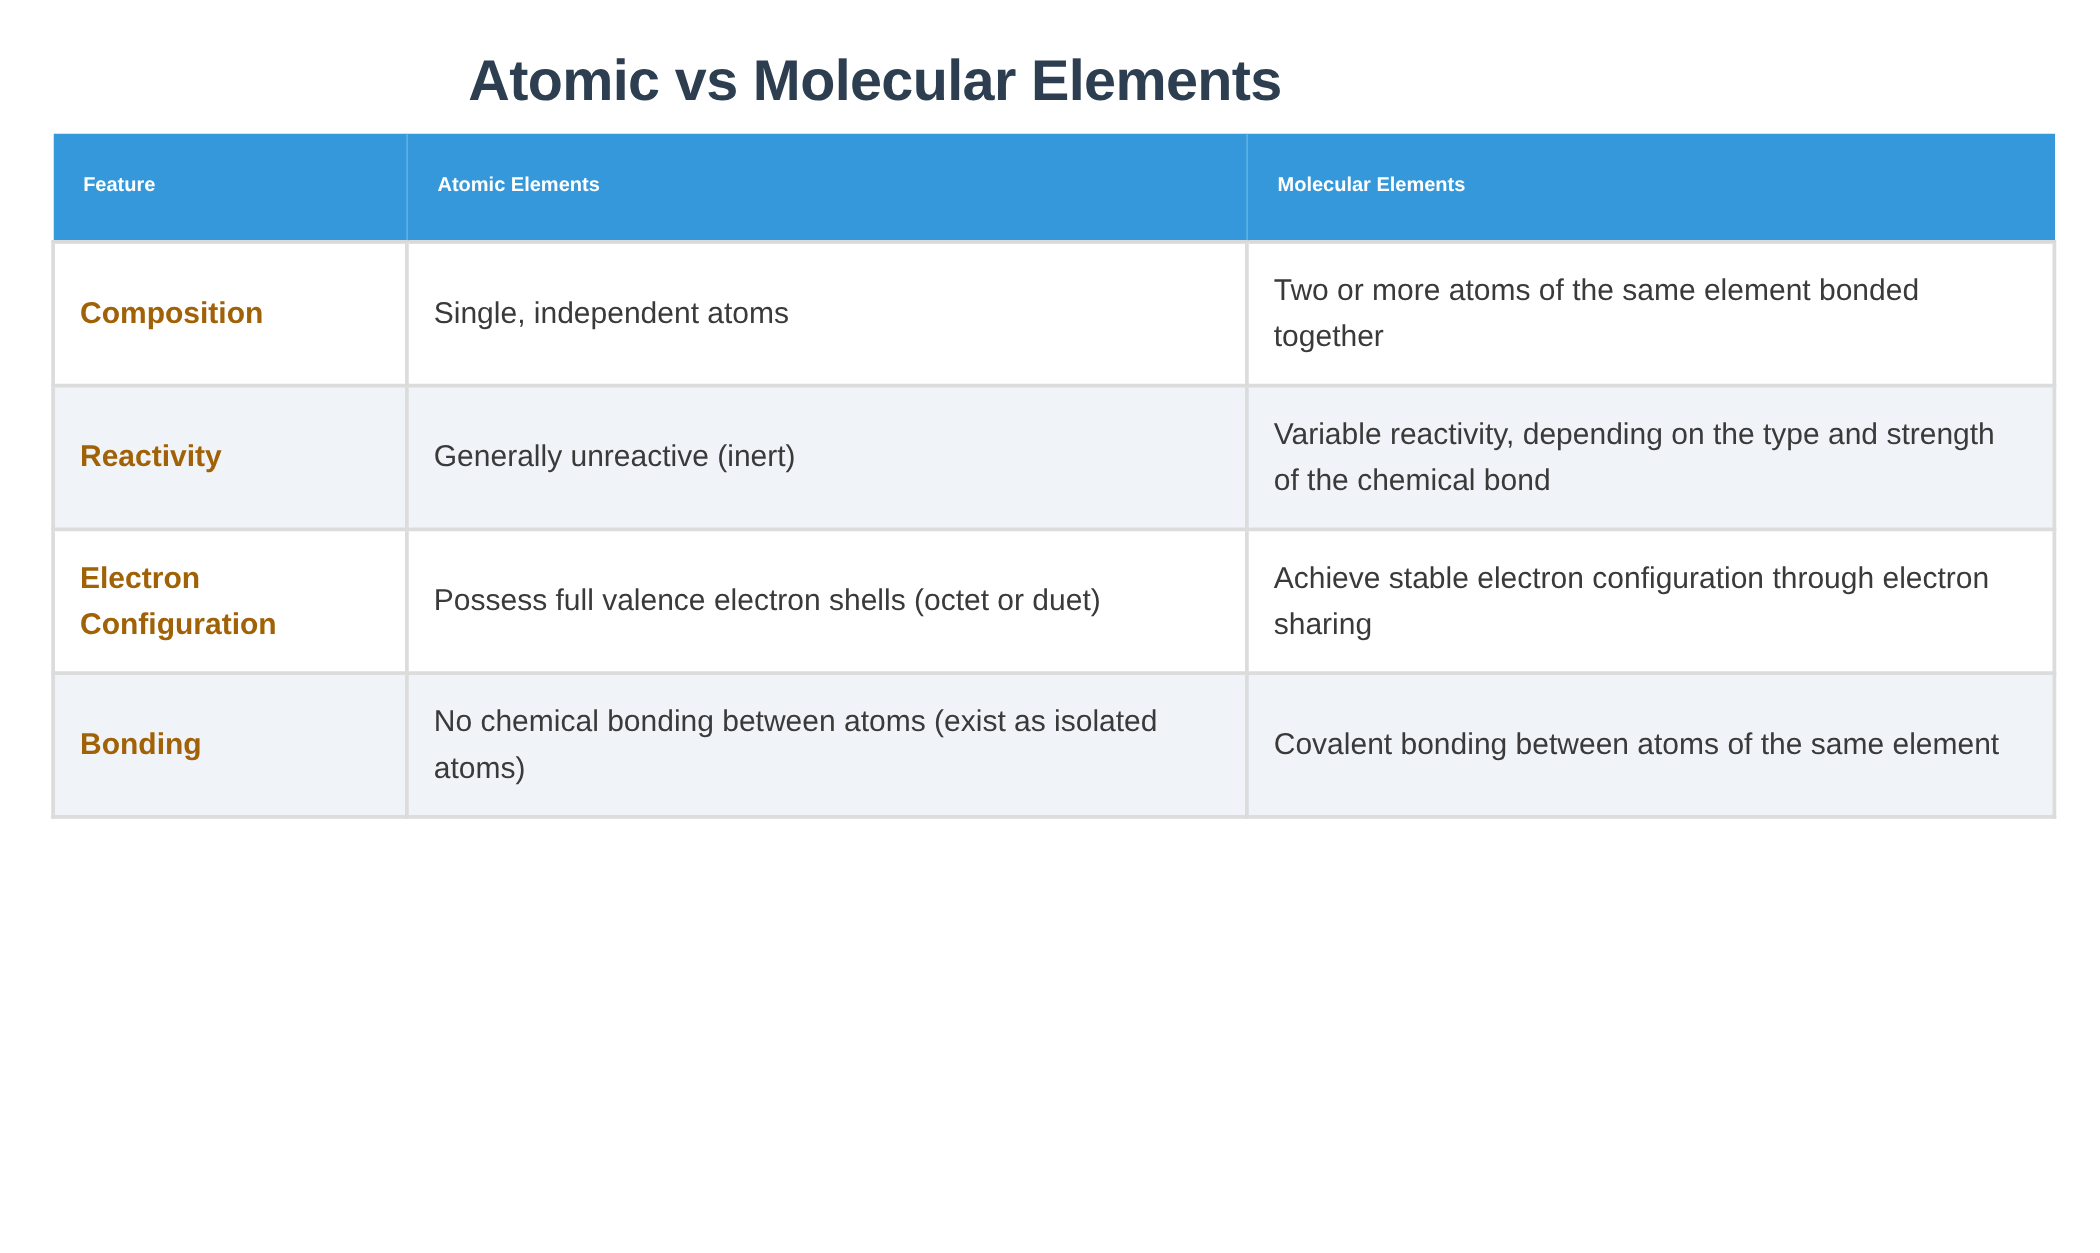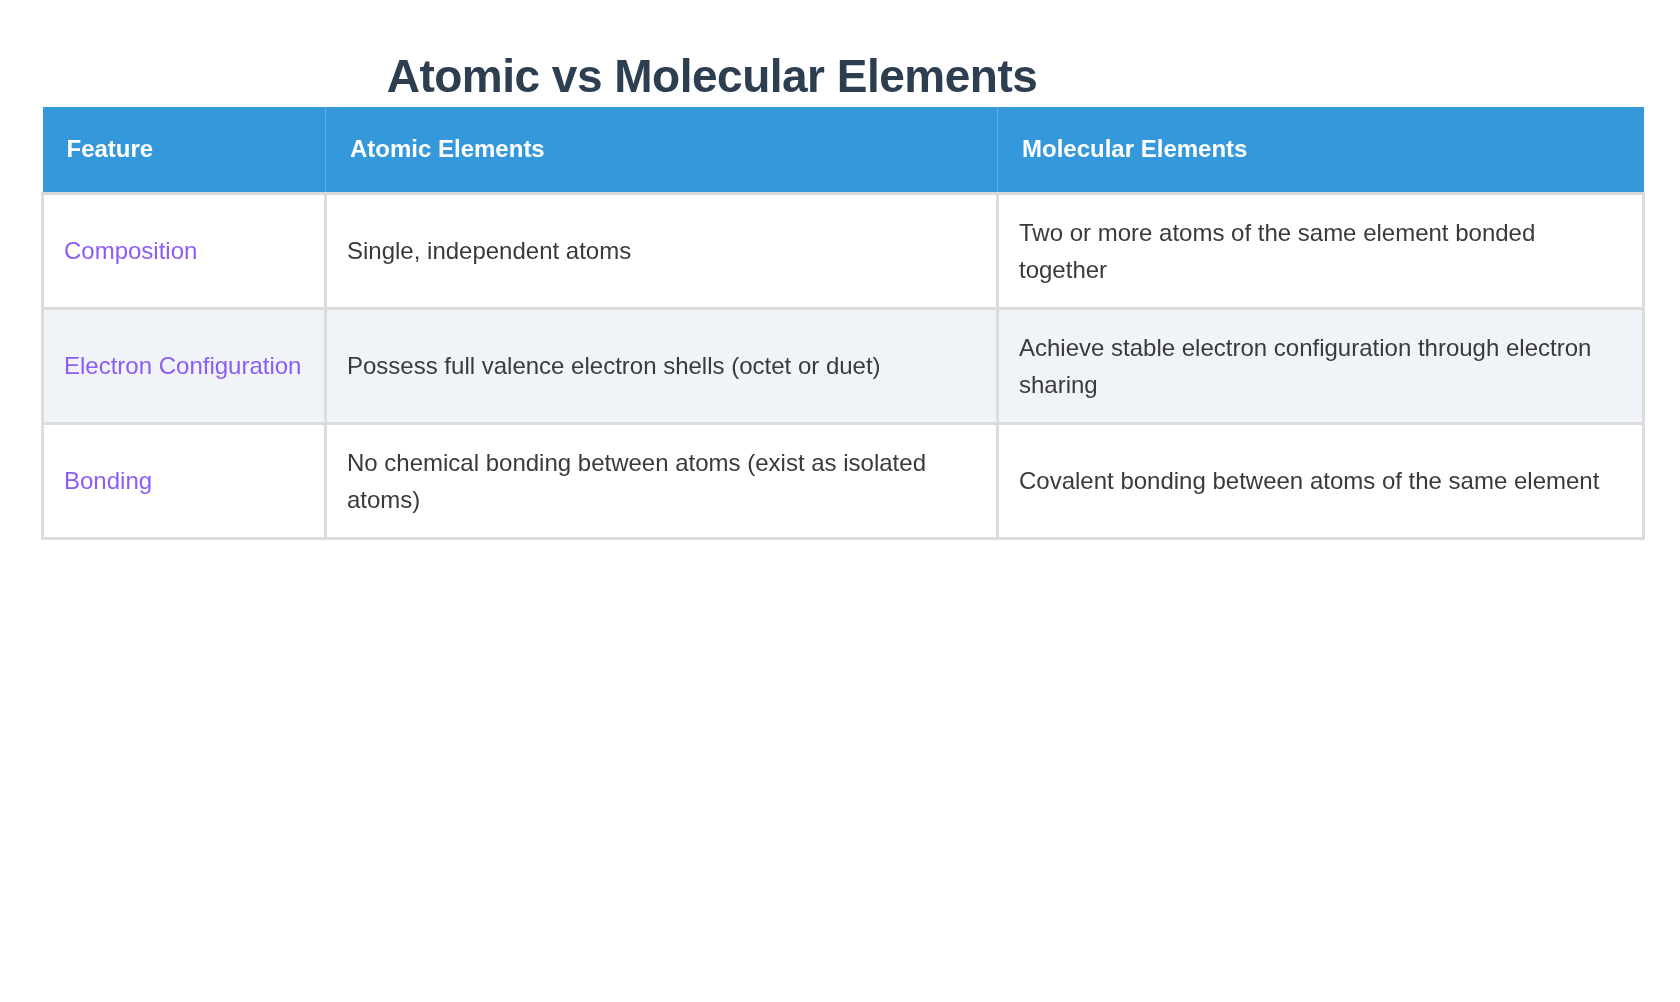--- a/index.html
+++ b/index.html
@@ -27,7 +27,7 @@
       font-weight: bold;
       color: #2c3e50;
       letter-spacing: -0.5px;
-      margin: 16px;
+      margin: 4px;
       line-height: 60px;
     }
     table.cmp {

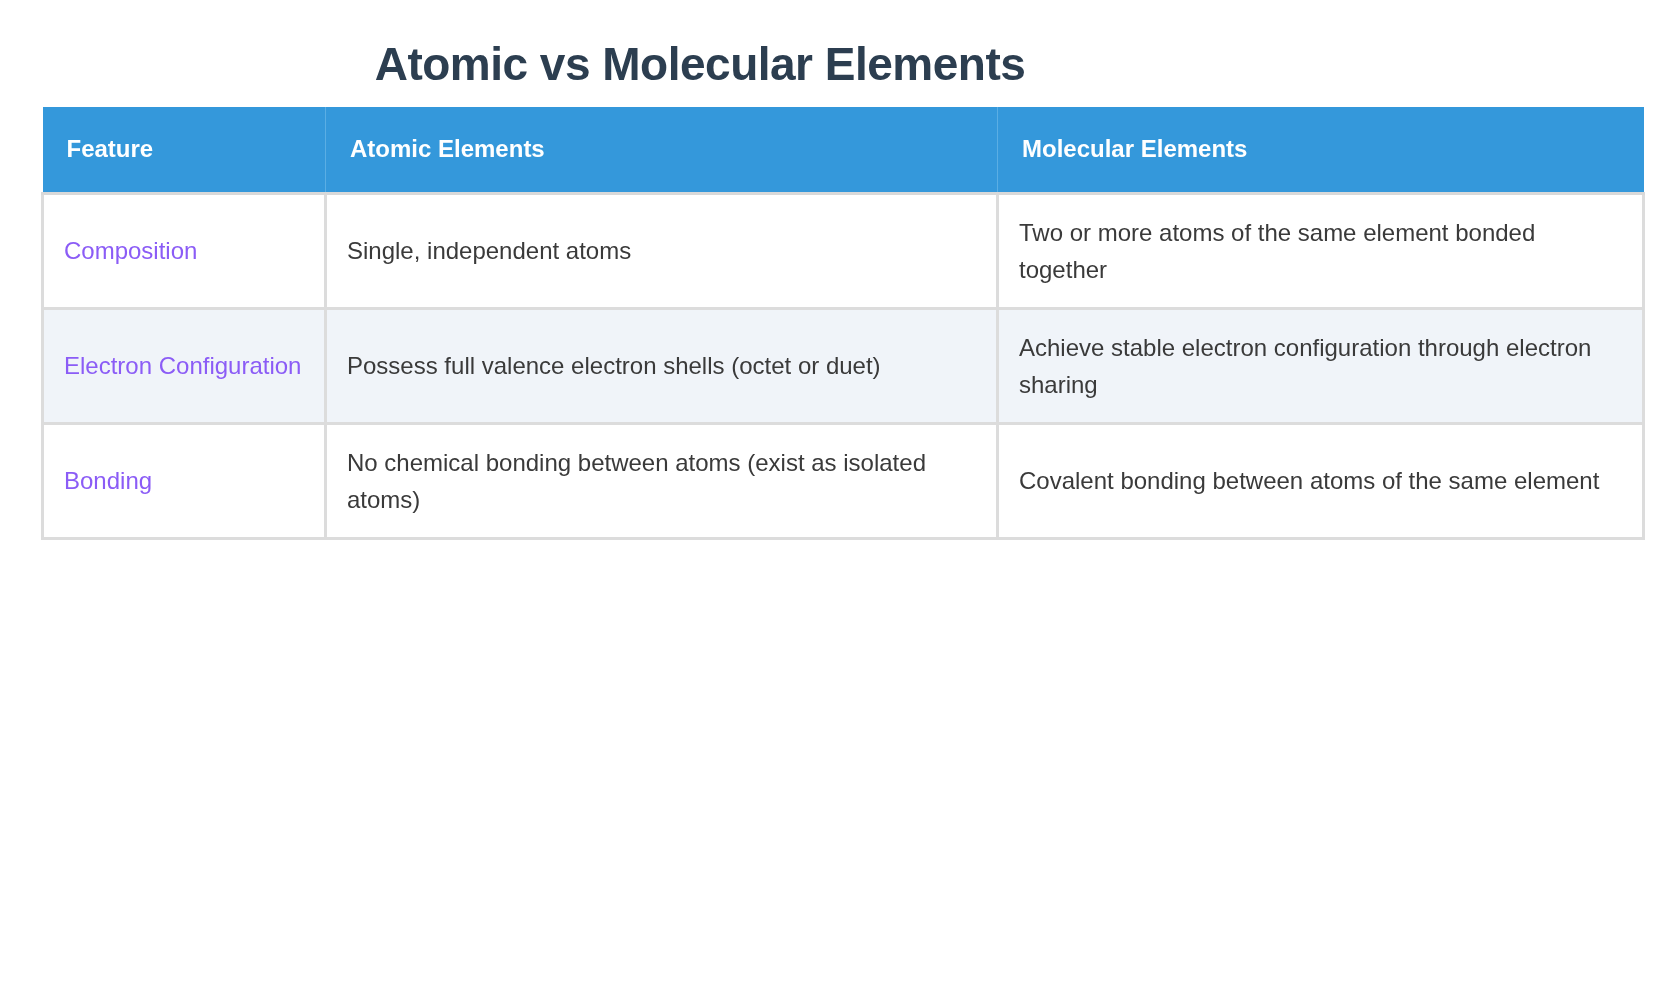--- a/index.html
+++ b/index.html
@@ -44,7 +44,7 @@
     thead th {
       background: #3498db;
       color: #ffffff;
-      font-size: 24px;
+      font-size: 16px;
       font-weight: bold;
       text-align: left;
       height: 86px;

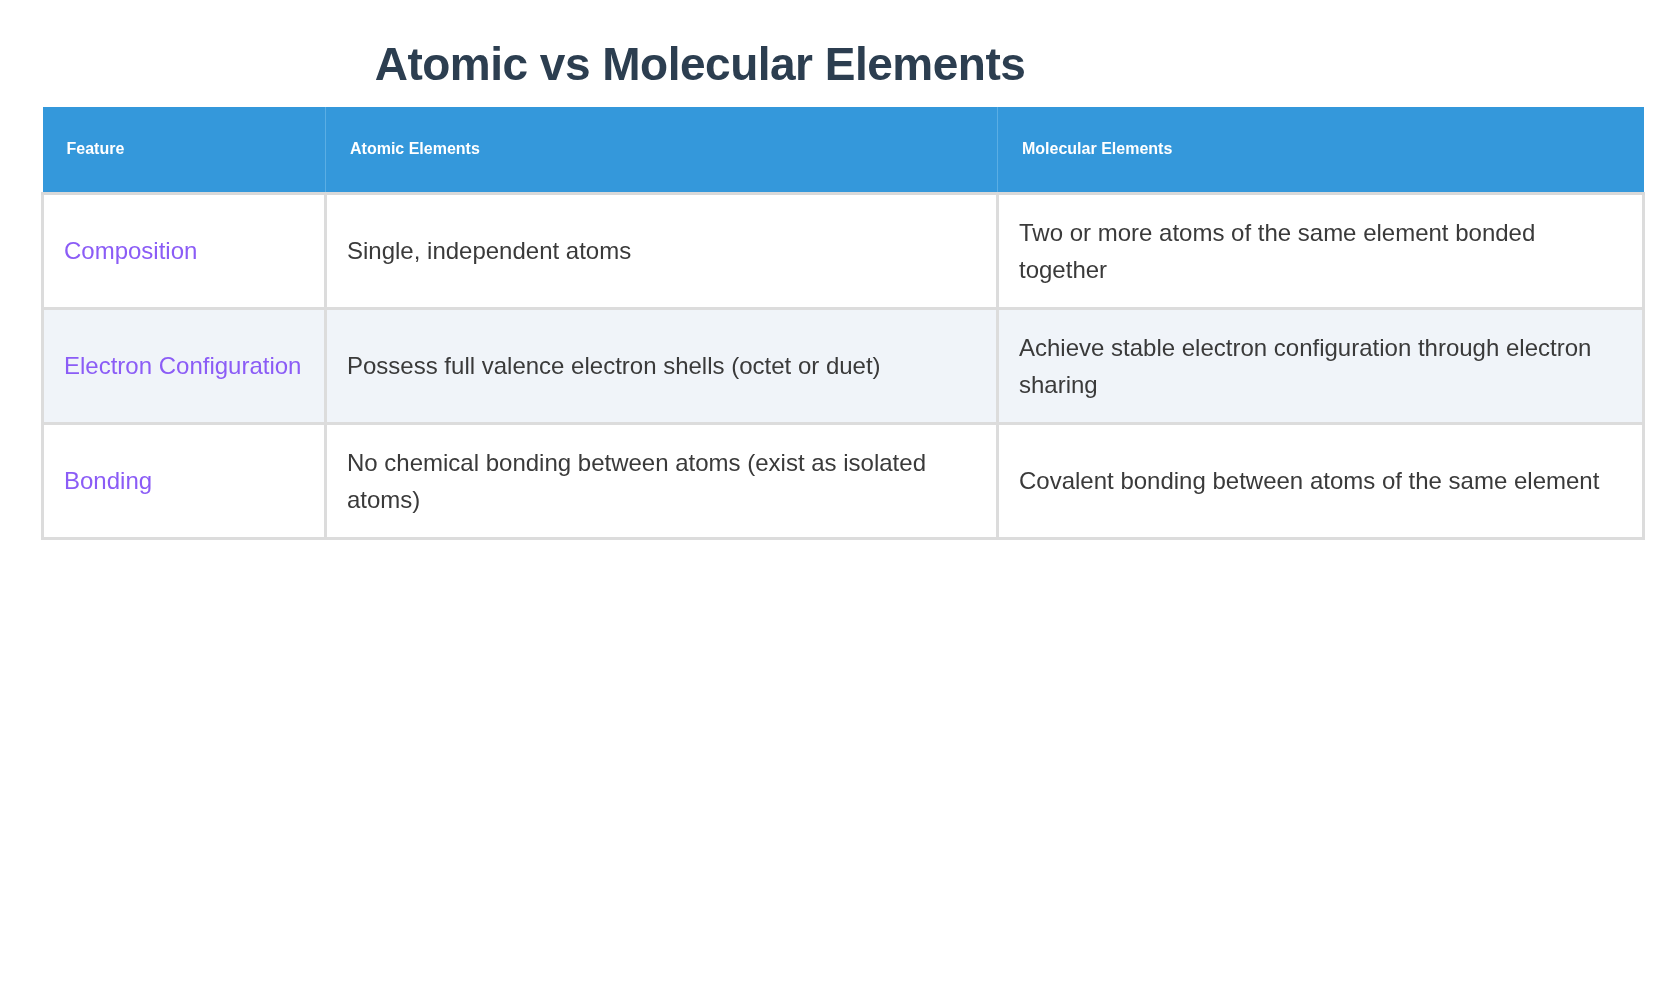--- a/index.html
+++ b/index.html
@@ -67,8 +67,8 @@
     tbody tr:nth-child(even) td { background: #f0f4f9; }
     tbody tr:nth-child(odd) td { background: #ffffff; }
     tbody td.feature {
-      font-weight: normal;
-      color: #8b5cf6;
+      font-weight: bold;
+      color: #a16207;
     }
     tbody td.atomic, tbody td.molecular {
       color: #3a3a3a;

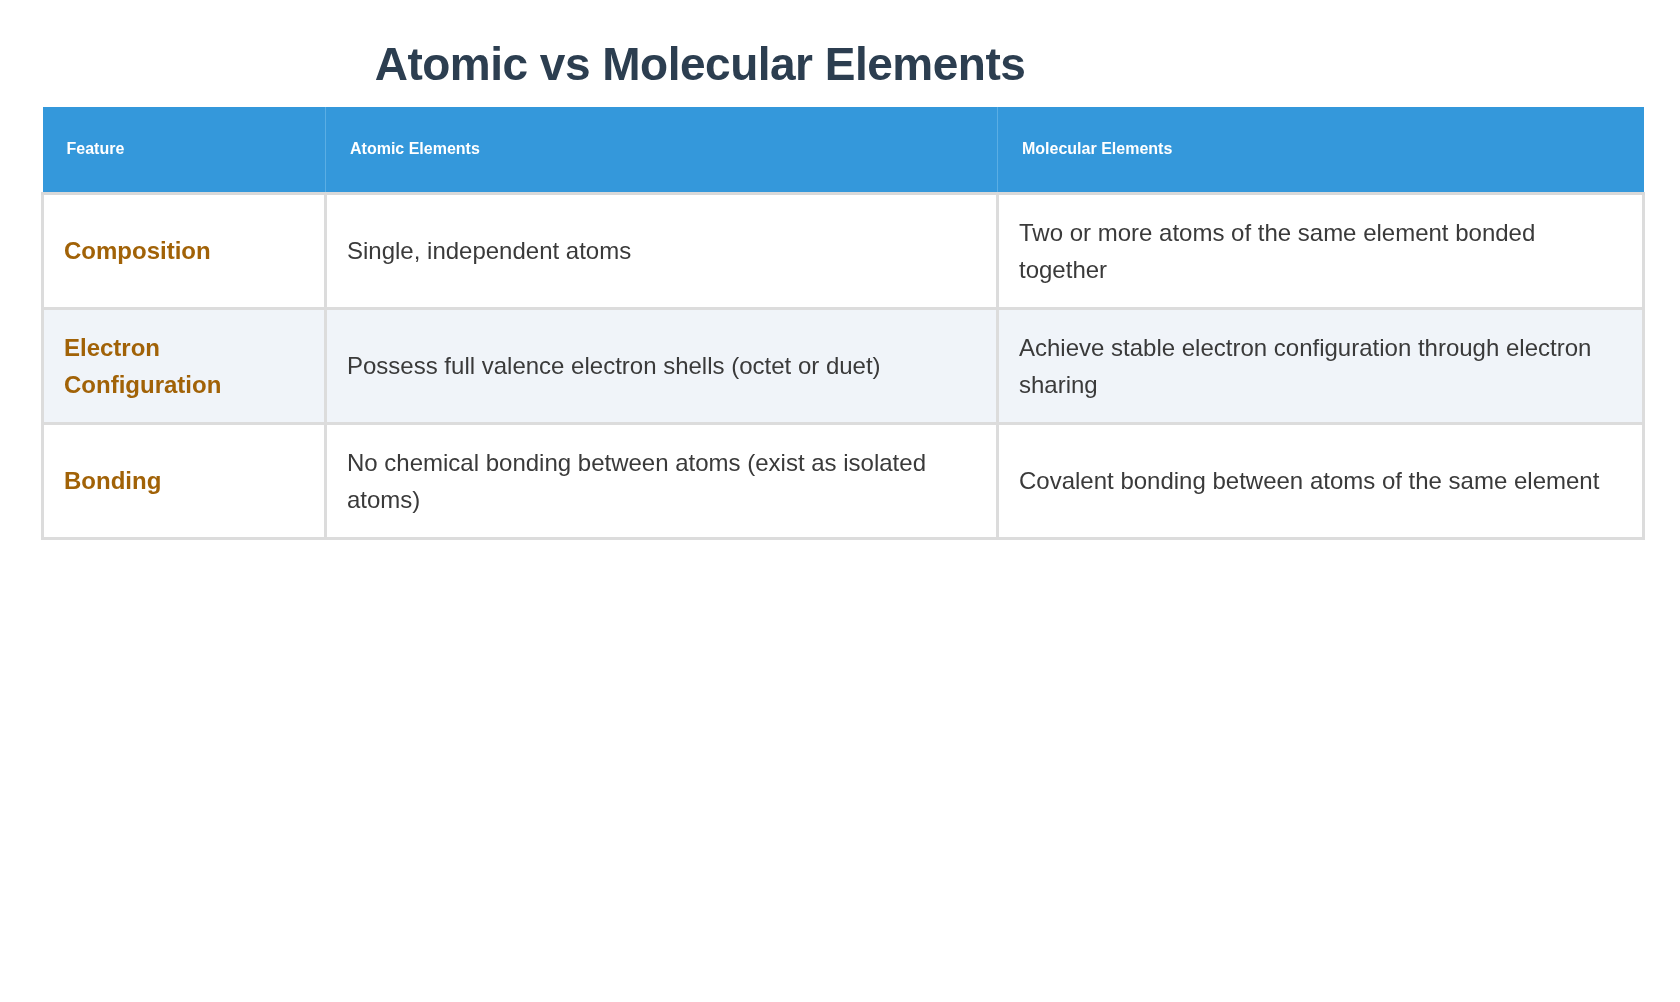--- a/index.html
+++ b/index.html
@@ -100,6 +100,11 @@
         <td class="molecular">Two or more atoms of the same element bonded together</td>
       </tr>
       <tr>
+        <td class="feature">Reactivity</td>
+        <td class="atomic">Generally unreactive (inert)</td>
+        <td class="molecular">Variable reactivity, depending on the type and strength of the chemical bond</td>
+      </tr>
+      <tr>
         <td class="feature">Electron Configuration</td>
         <td class="atomic">Possess full valence electron shells (octet or duet)</td>
         <td class="molecular">Achieve stable electron configuration through electron sharing</td>

